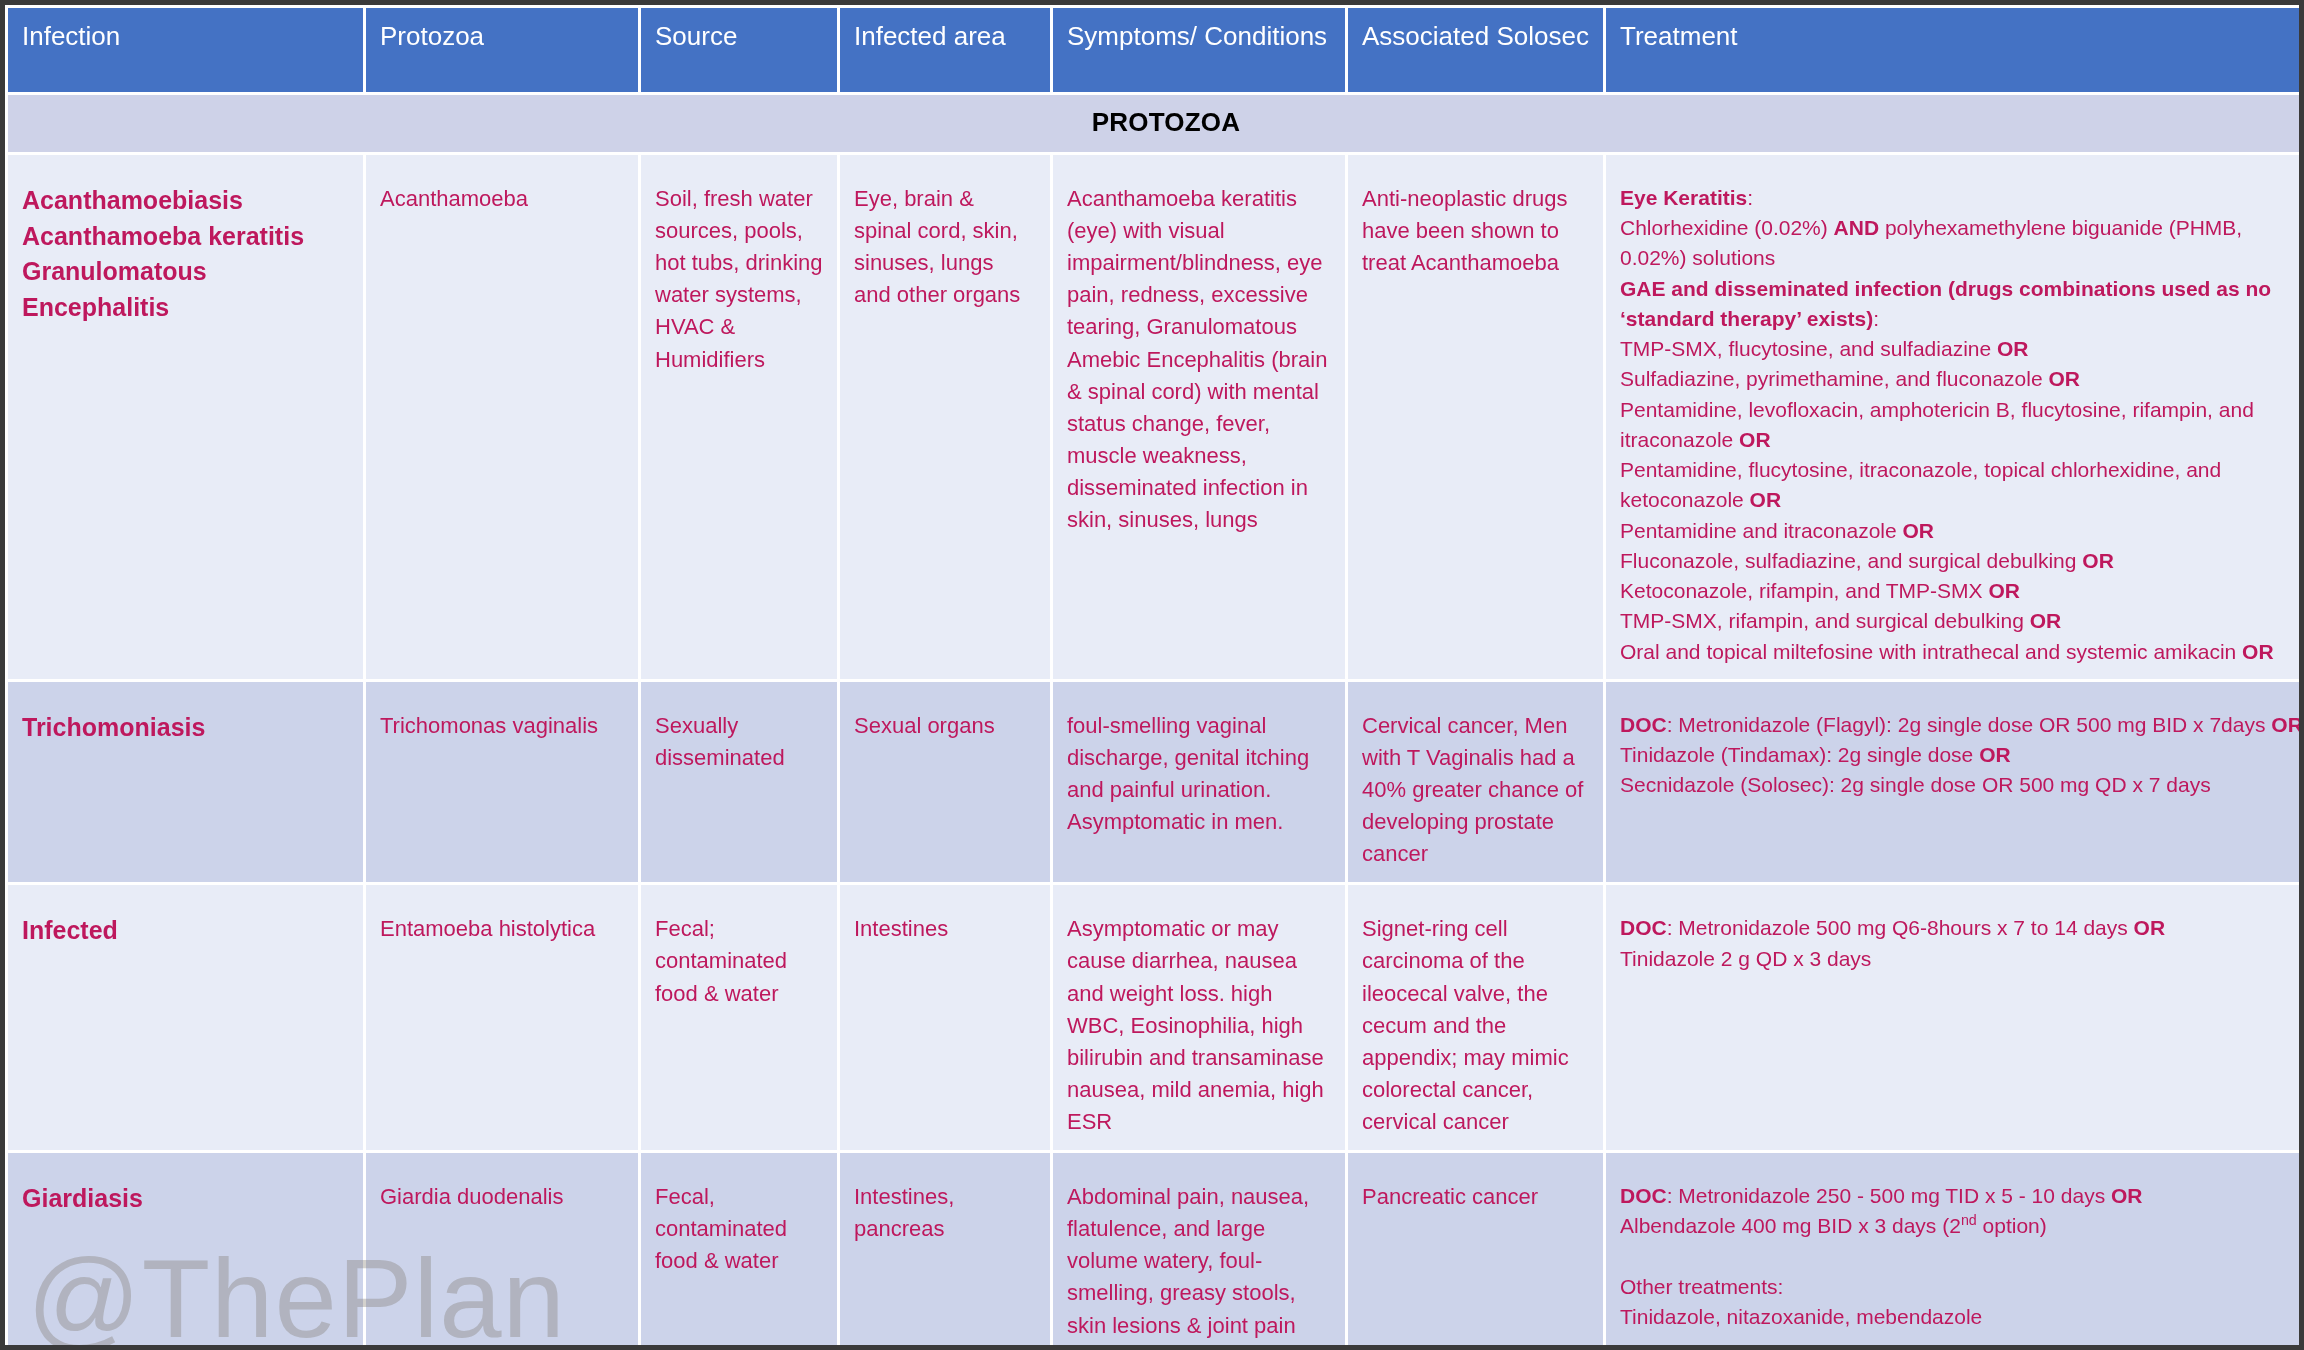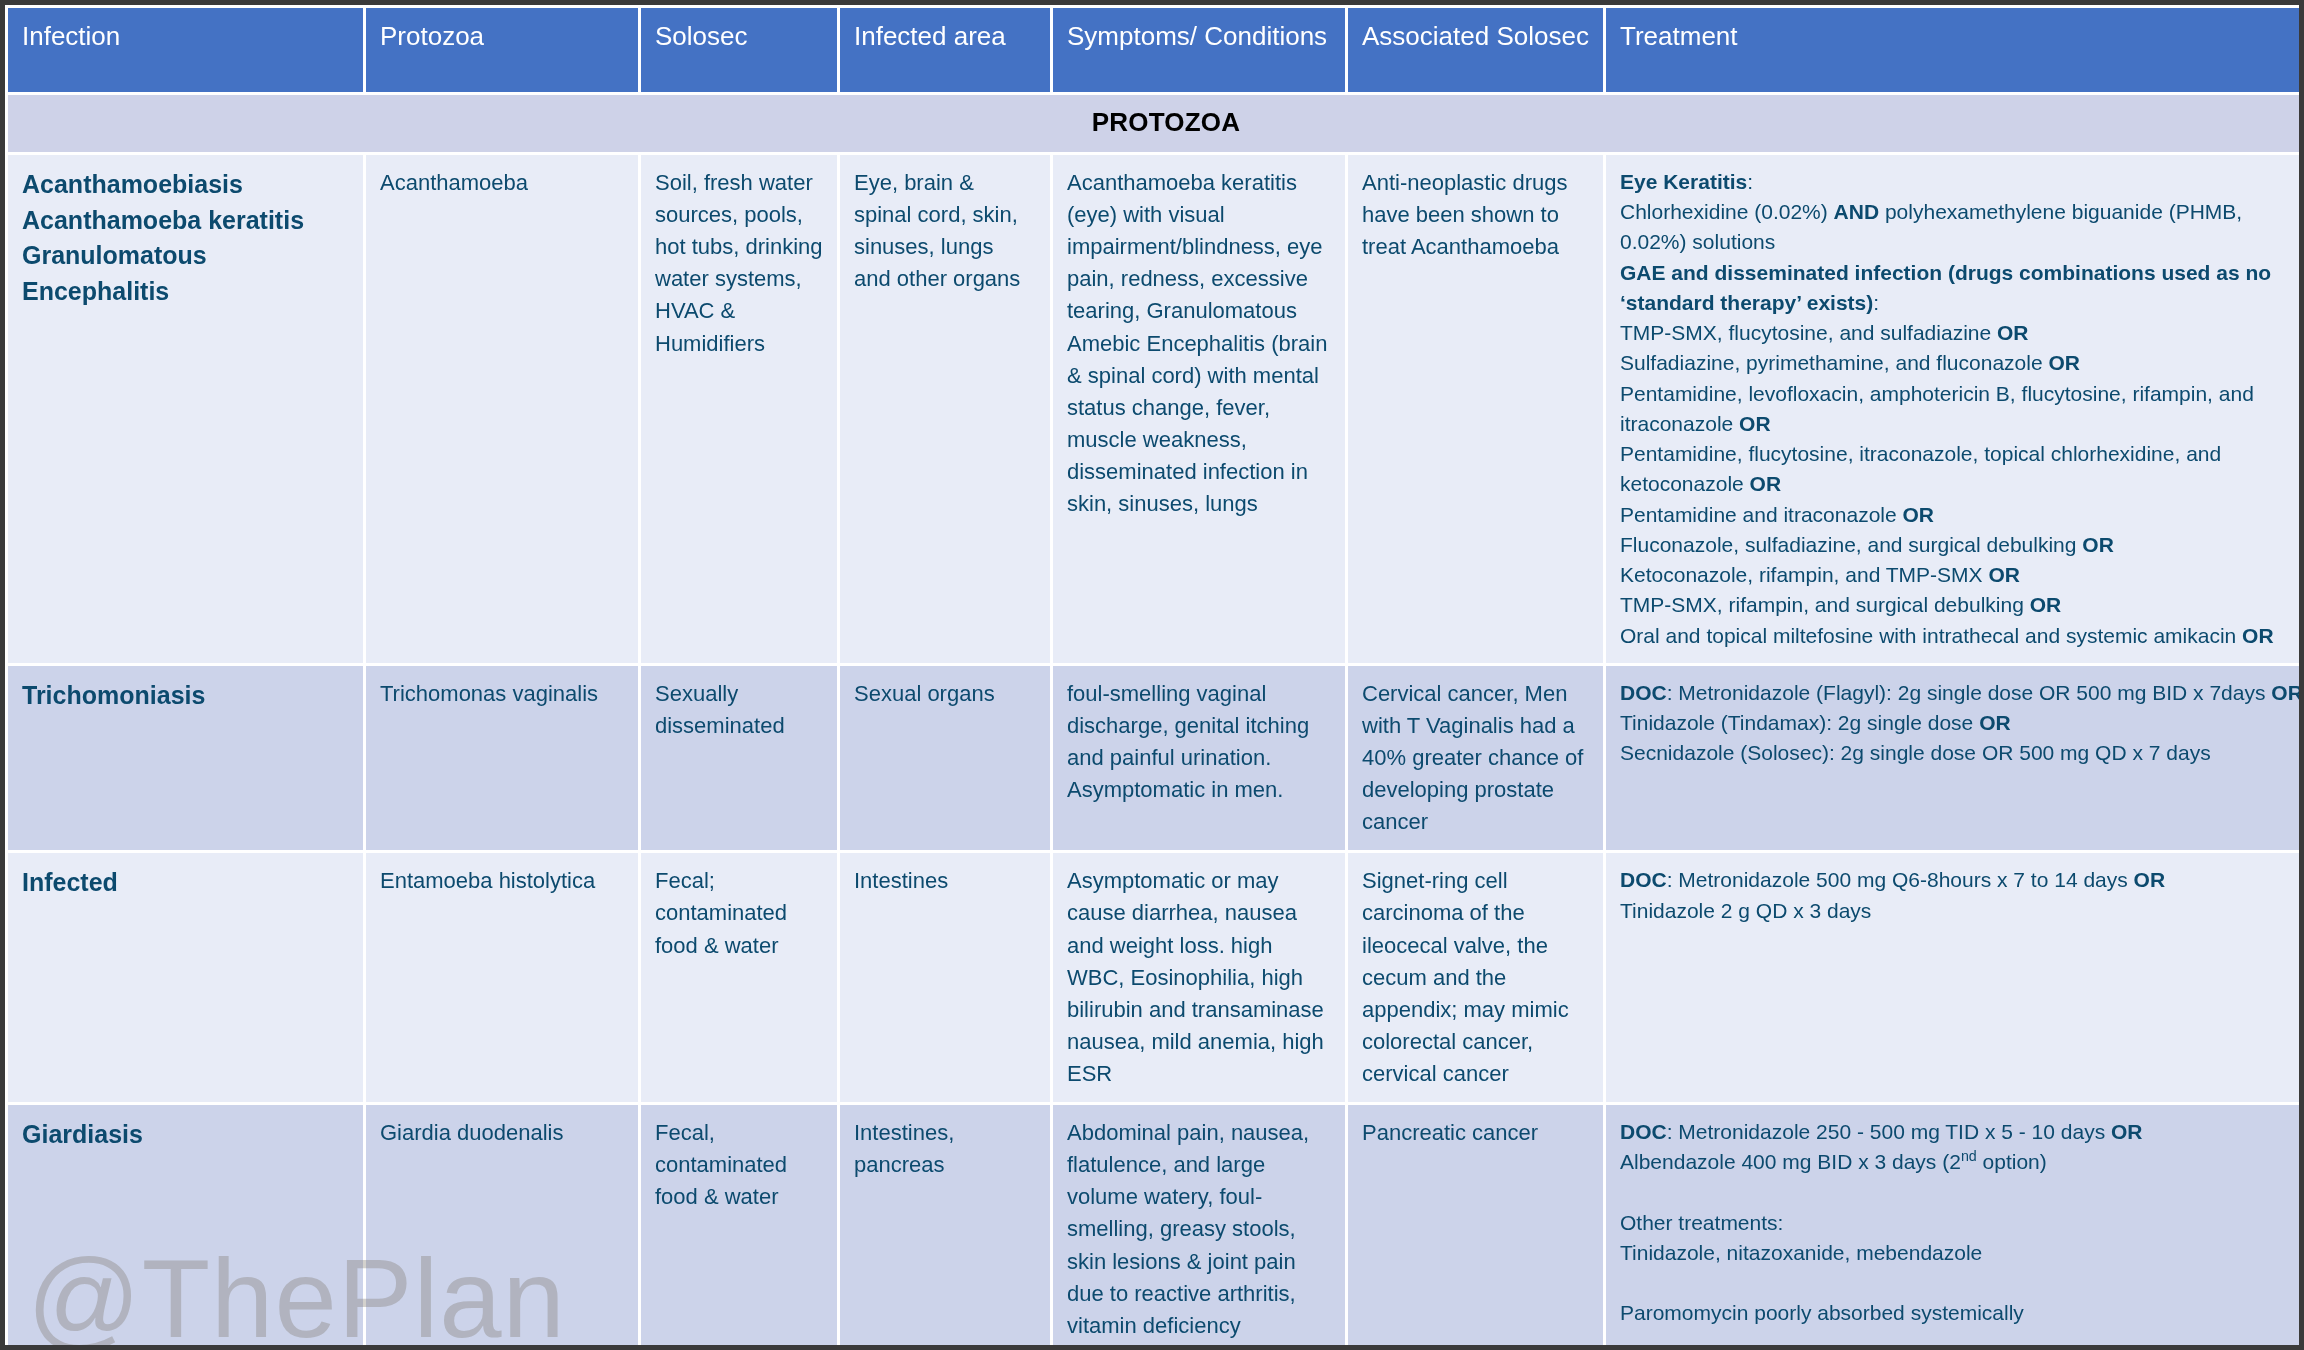--- a/index.html
+++ b/index.html
@@ -129,7 +129,7 @@
       <tr>
         <th>Infection</th>
         <th>Protozoa</th>
-        <th>Solosec</th>
+        <th>Source</th>
         <th>Infected area</th>
         <th>Symptoms/ Conditions</th>
         <th>Associated Solosec</th>

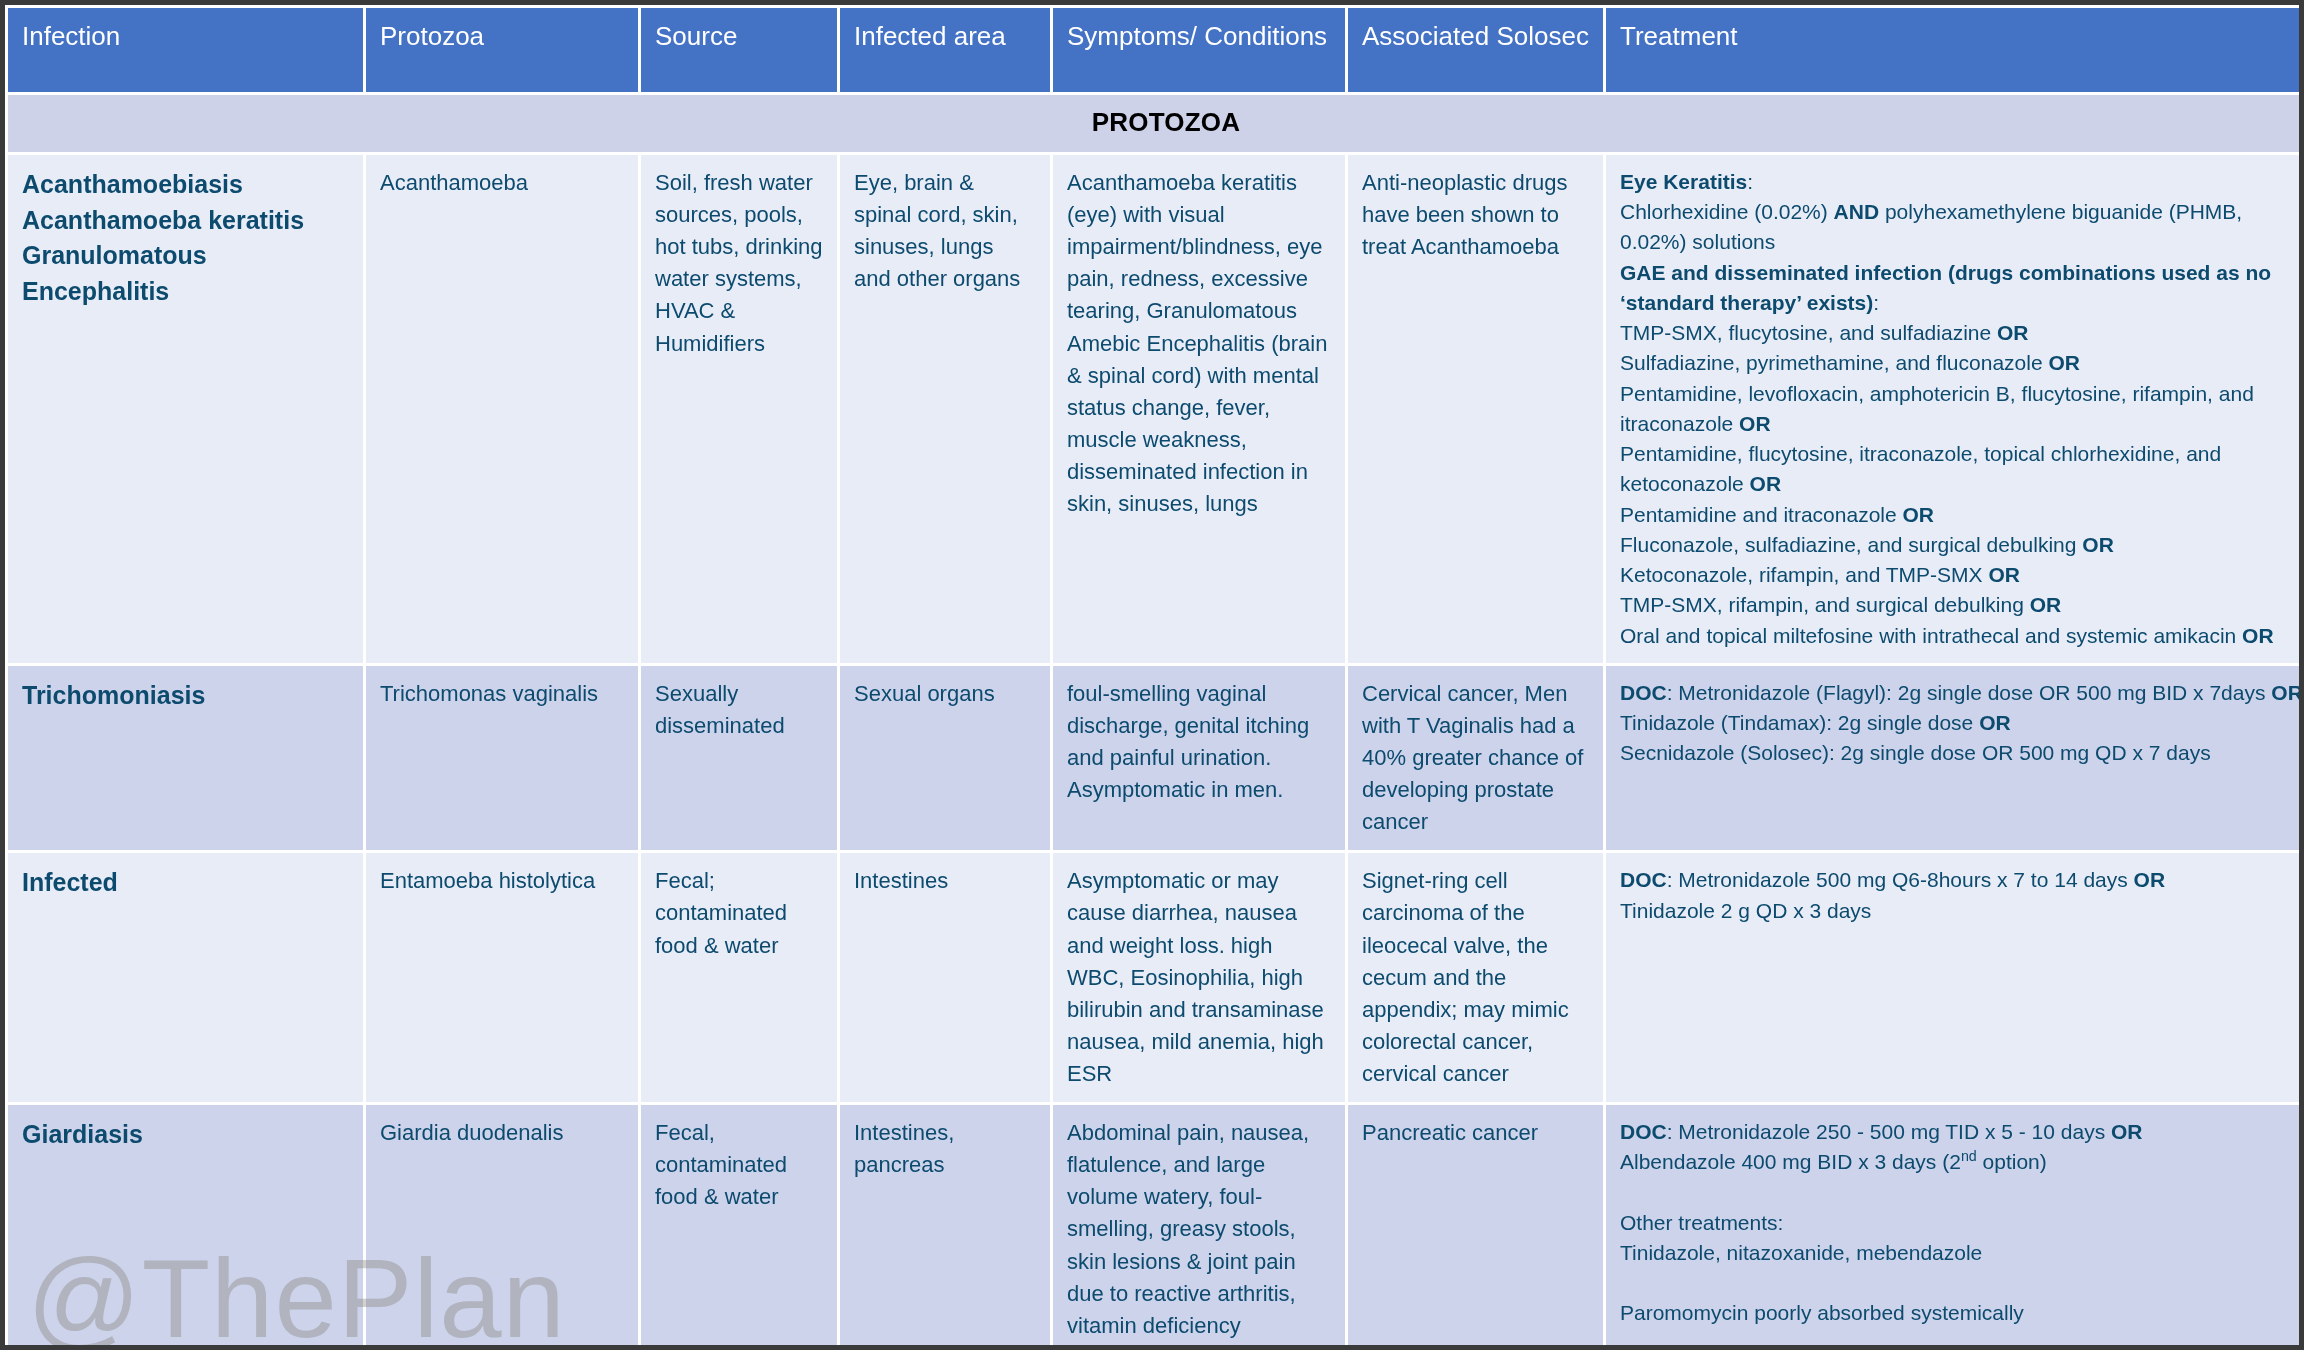--- a/index.html
+++ b/index.html
@@ -71,8 +71,8 @@
     vertical-align: top;
     font-size: 22px;
     line-height: 1.46;
-    color: #0c4a6e;
-    padding: 12px 14px 12px 14px;
+    color: #be185d;
+    padding: 28px 14px 12px 14px;
     word-wrap: break-word;
     overflow-wrap: break-word;
   }

